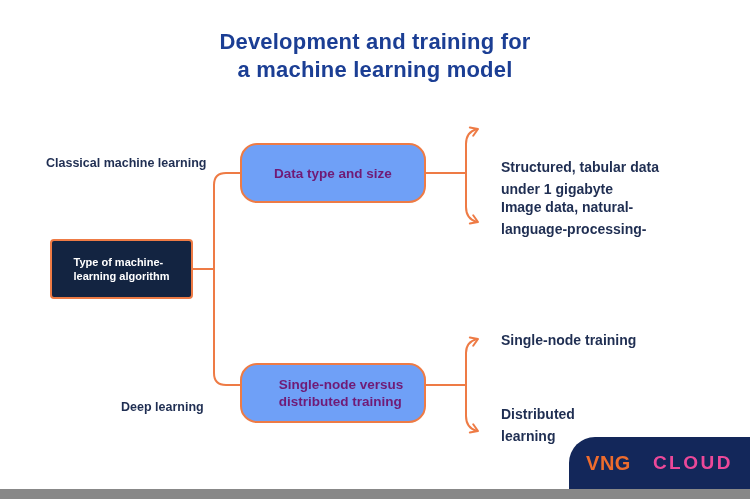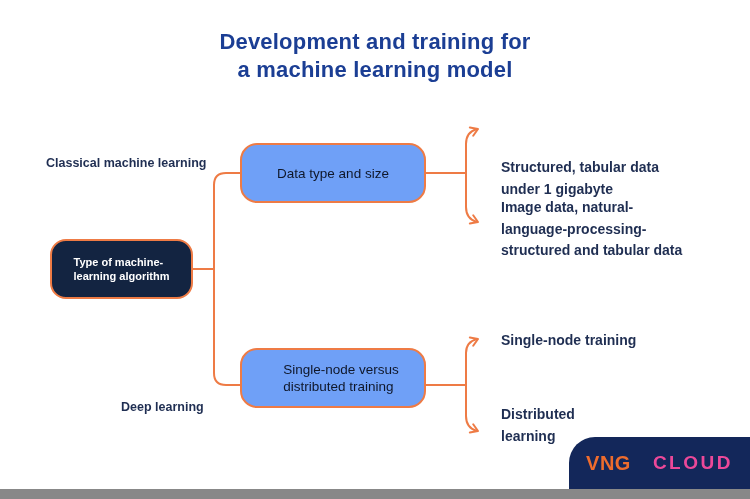--- a/index.html
+++ b/index.html
@@ -25,7 +25,7 @@
     position:absolute;left:240px;width:186px;height:60px;
     background:var(--node-blue);border:2px solid var(--accent-orange);border-radius:17px;
     display:flex;align-items:center;justify-content:center;box-sizing:border-box;
-    color:#0f172a;font-size:13.5px;font-weight:400;line-height:17px;text-align:left;
+    color:#701a75;font-size:13.5px;font-weight:700;line-height:17px;text-align:left;
   }
   .node-top{top:143px;}
   .node-bottom{top:348px;padding-left:16px;}

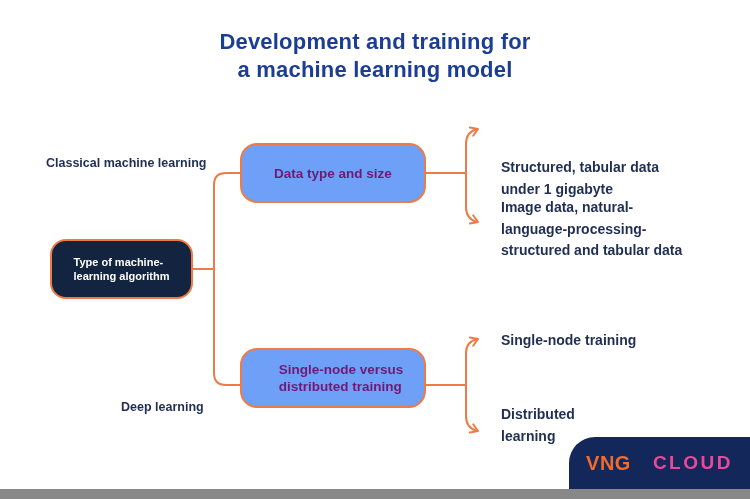--- a/index.html
+++ b/index.html
@@ -113,7 +113,6 @@
   <div class="leaf leaf-2">
     <span class="line">Image data, natural-</span>
     <span class="line">language-processing-</span>
-    <span class="line">structured and tabular data</span>
   </div>
 
   <div class="leaf leaf-3">

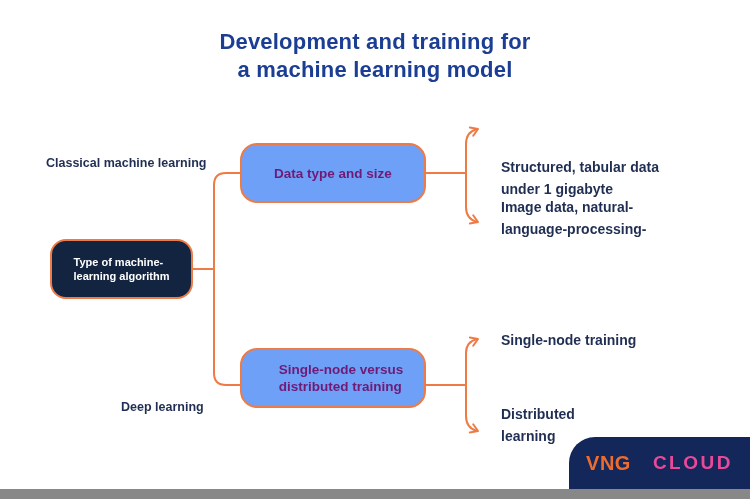--- a/index.html
+++ b/index.html
@@ -17,7 +17,7 @@
     stroke-linecap:round;stroke-linejoin:round;}
   .root-node{
     position:absolute;left:50px;top:239px;width:143px;height:60px;
-    background:var(--navy);border:2px solid var(--accent-orange);border-radius:16px;
+    background:var(--navy);border:2px solid var(--accent-orange);border-radius:4px;
     display:flex;align-items:center;justify-content:center;box-sizing:border-box;
     color:#ffffff;font-size:11px;font-weight:700;line-height:14px;text-align:left;
   }

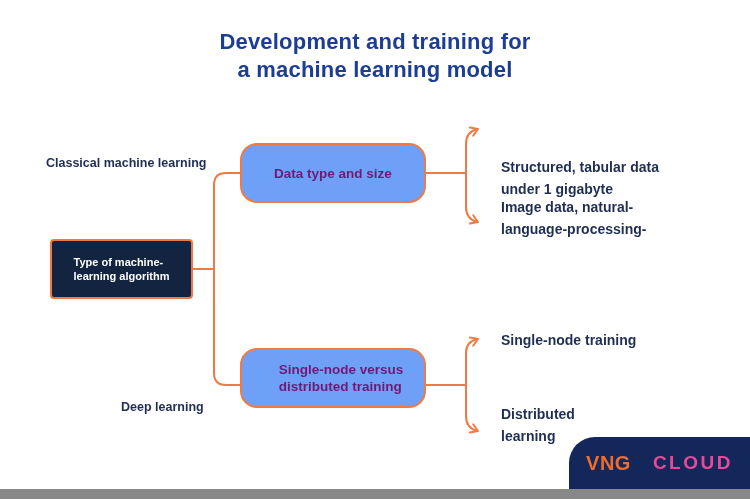--- a/index.html
+++ b/index.html
@@ -28,7 +28,7 @@
     color:#701a75;font-size:13.5px;font-weight:700;line-height:17px;text-align:left;
   }
   .node-top{top:143px;}
-  .node-bottom{top:348px;padding-left:16px;}
+  .node-bottom{top:363px;padding-left:16px;}
   .branch-label{
     position:absolute;color:var(--text-navy);font-size:12.5px;font-weight:700;
     white-space:nowrap;

